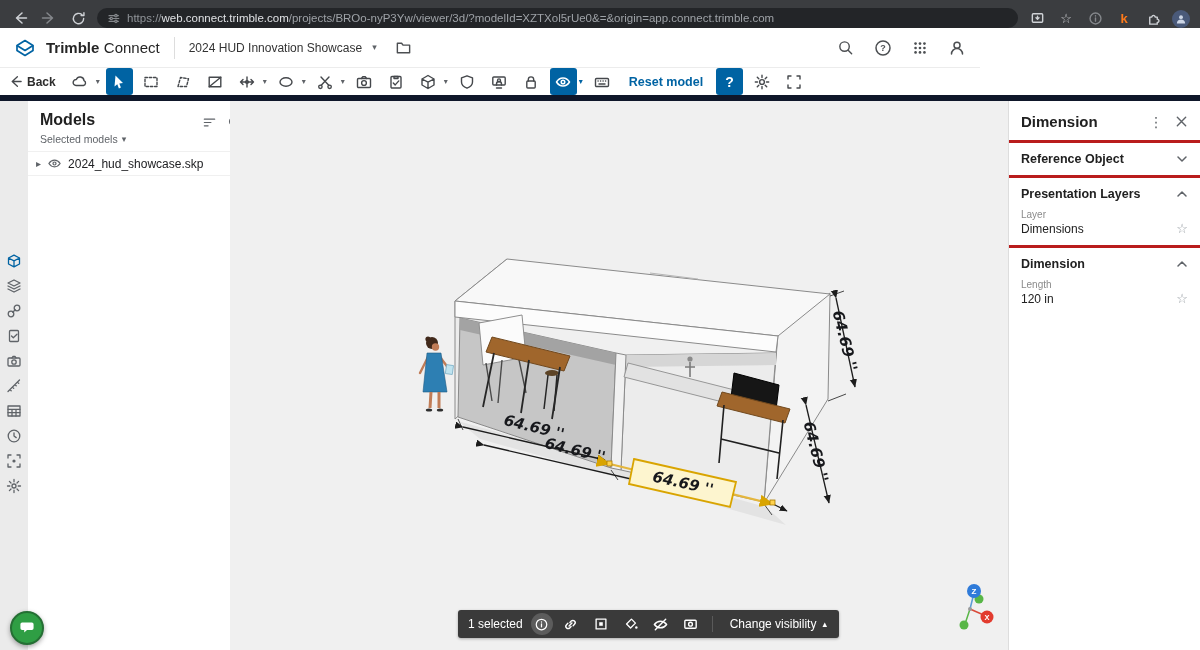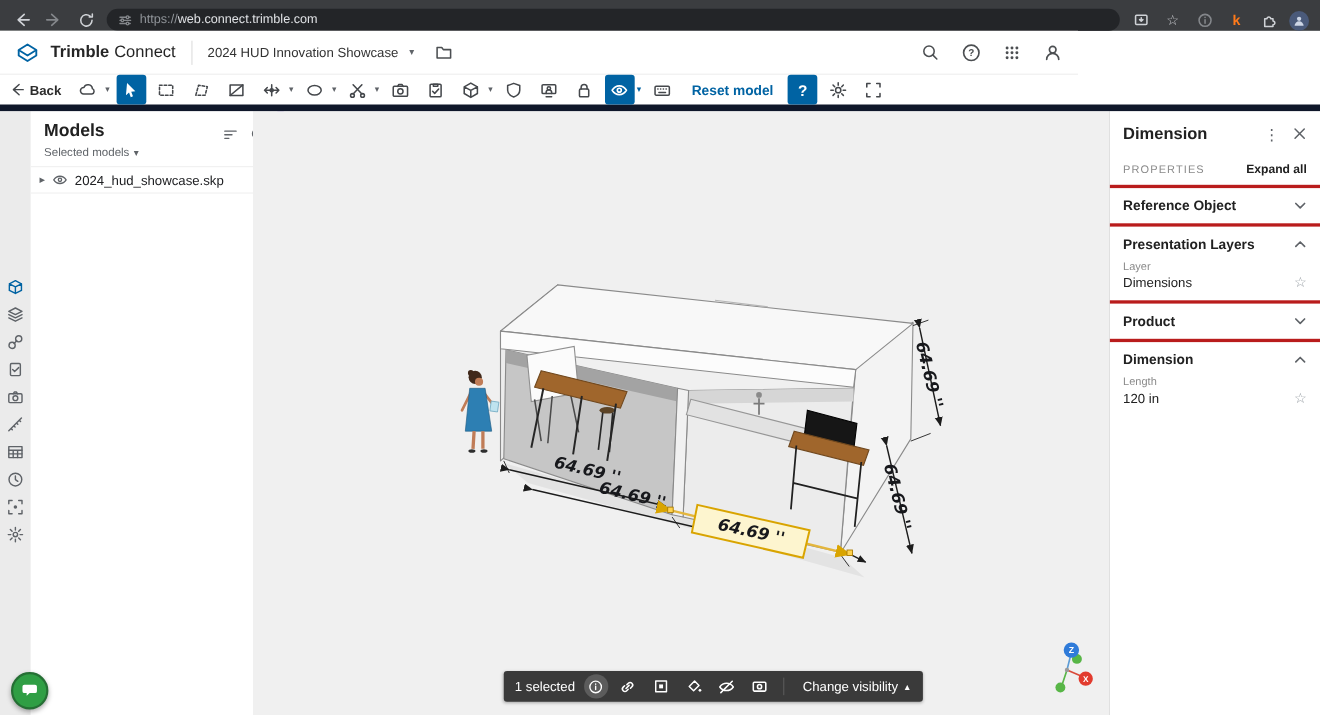--- a/index.html
+++ b/index.html
@@ -121,6 +121,7 @@
     <span style="display:flex;min-width:0">
       <span class="u u-scheme">https://</span>
         <span class="u u-domain">web.connect.trimble.com</span>
+        <span class="u u-path">/projects/BROo-nyP3Yw/viewer/3d/?modelId=XZTXol5rUe0&amp;=&amp;origin=app.connect.trimble.com</span>
     </span>
   </div>
   <span class="bicon">

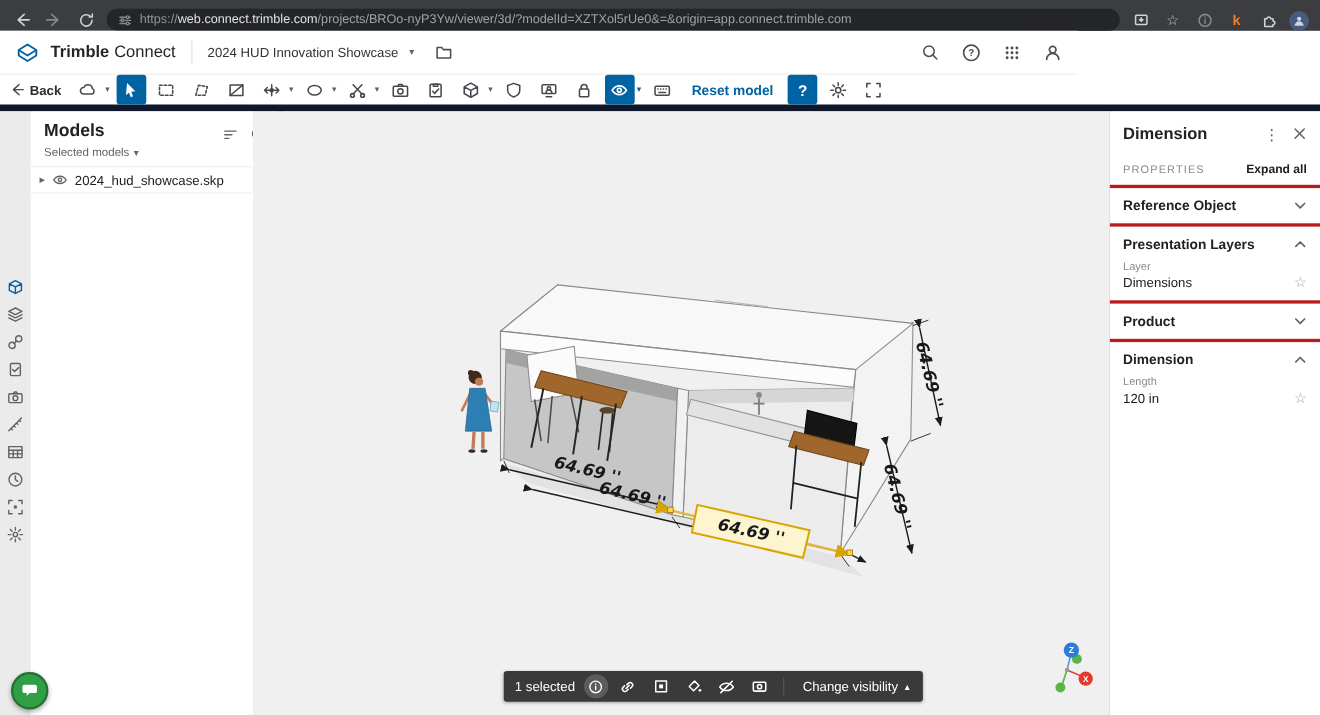--- a/index.html
+++ b/index.html
@@ -534,10 +534,6 @@
         </svg>
     </span>
   </div>
-  <div class="props-row">
-    <span>PROPERTIES</span>
-    <span class="expand">Expand all</span>
-  </div>
   <div class="section">
     <div class="sec-head">
       <span class="sec-title">Reference Object</span>

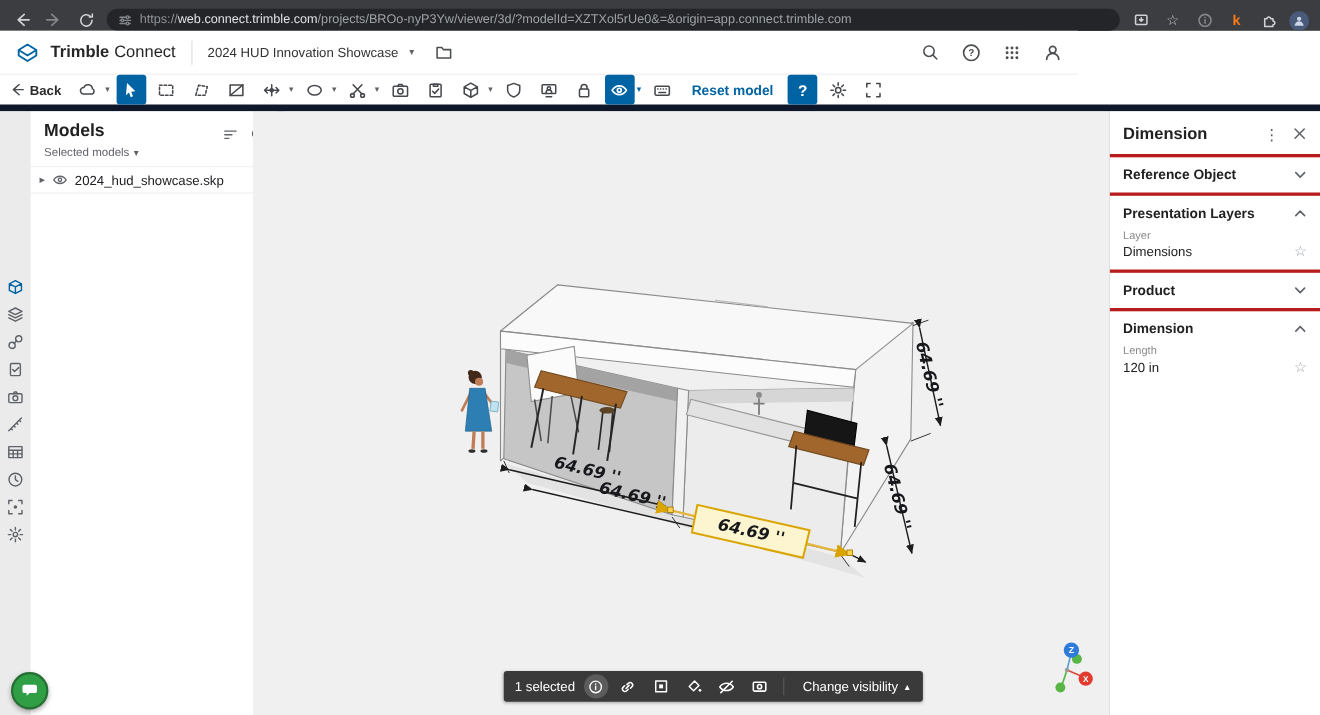--- a/index.html
+++ b/index.html
@@ -559,14 +559,6 @@
   </div>
   <div class="section">
     <div class="sec-head">
-      <span class="sec-title">Product</span>
-      <svg class="chev" width="12" height="12" viewBox="0 0 12 12">
-          <path class="chv" d="M2 4l4 4 4-4"></path>
-        </svg>
-    </div>
-  </div>
-  <div class="section">
-    <div class="sec-head">
       <span class="sec-title">Dimension</span>
       <svg class="chev" width="12" height="12" viewBox="0 0 12 12">
           <path class="chv" d="M2 8l4-4 4 4"></path>

